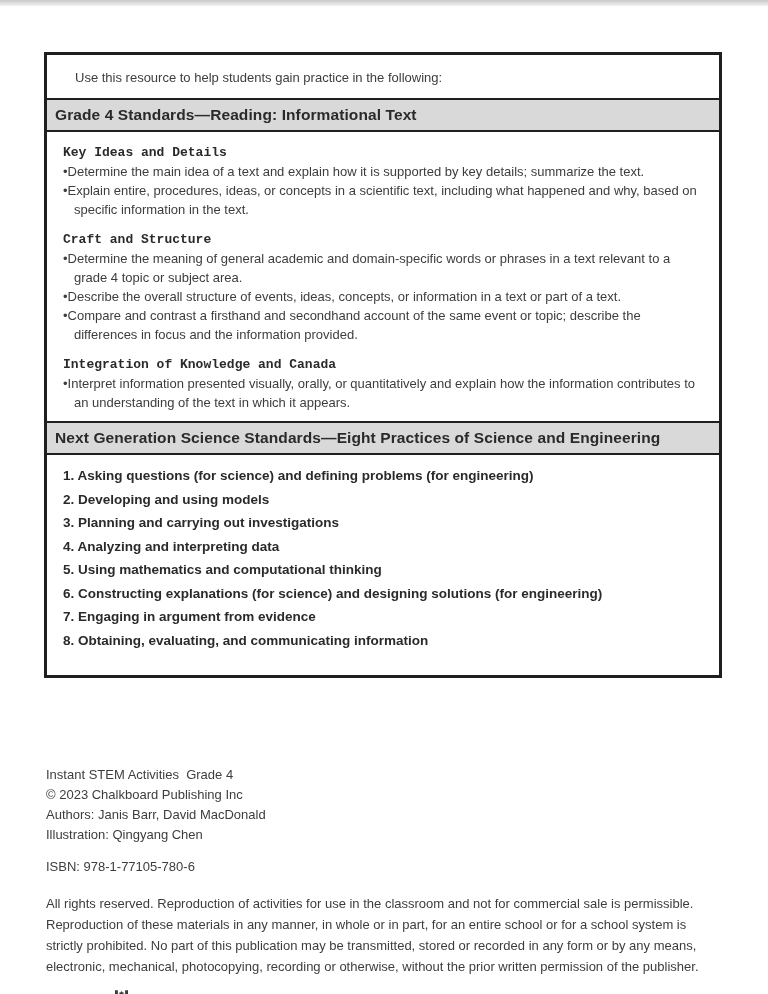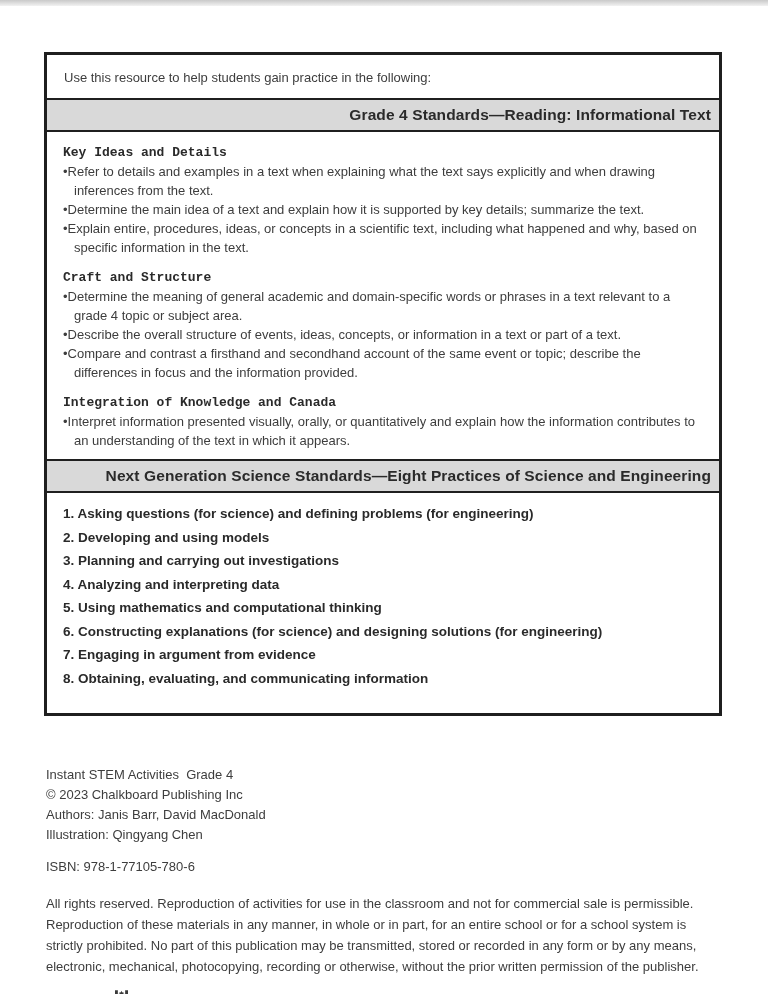--- a/index.html
+++ b/index.html
@@ -37,6 +37,7 @@
     padding: 13px 17px 10px;
     font-size: 13px;
     line-height: 20px;
+    margin-left: 11px;
   }
   .bar {
     background: var(--bar-bg);

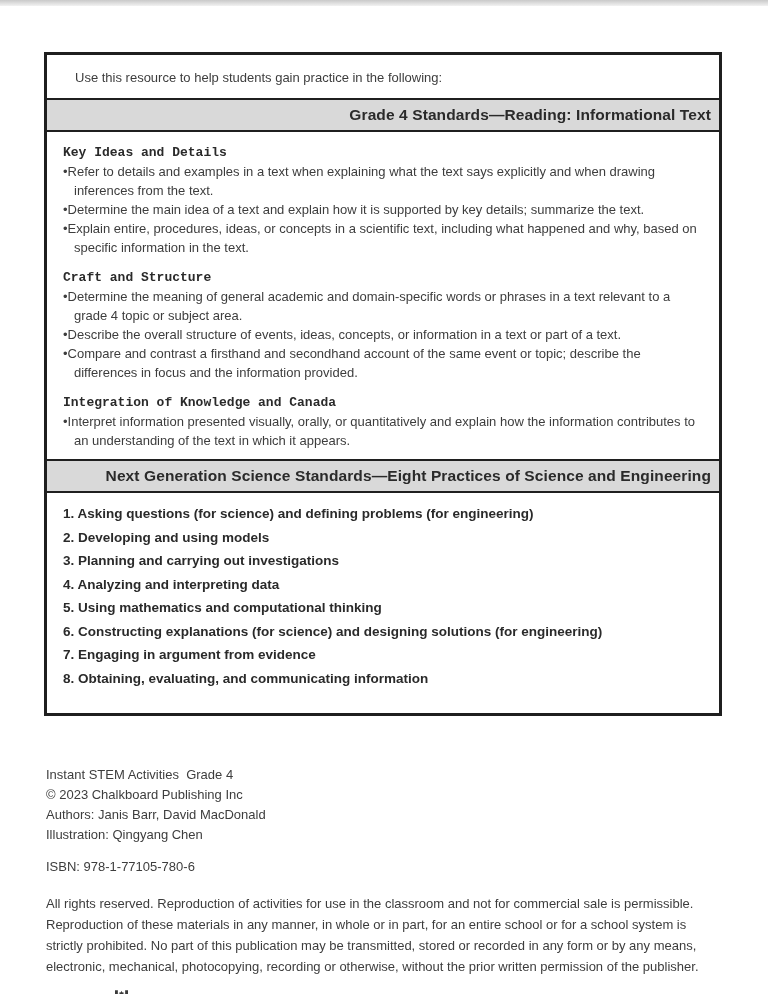--- a/index.html
+++ b/index.html
@@ -43,7 +43,7 @@
     background: var(--bar-bg);
     border-top: 2px solid var(--border);
     border-bottom: 2px solid var(--border);
-    text-align: right;
+    text-align: left;
     font-weight: 700;
     font-size: 15.5px;
     line-height: 18px;

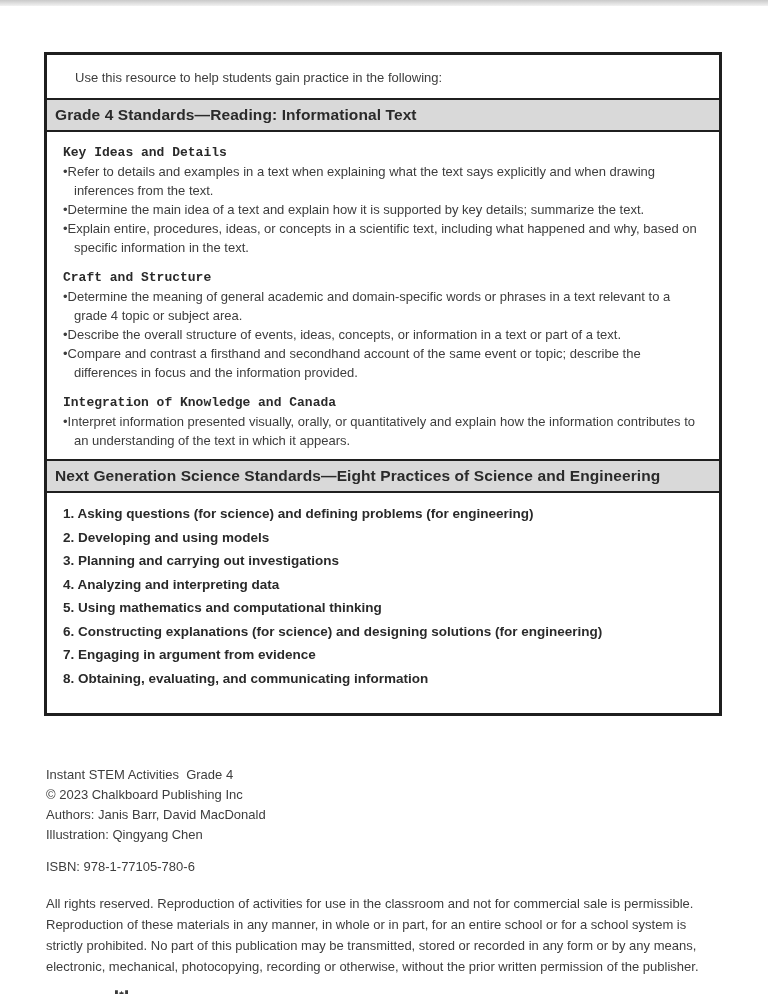--- a/index.html
+++ b/index.html
@@ -133,7 +133,6 @@
   <div class="reading-body">
       <div class="section">
         <div class="section-heading">Key Ideas and Details</div>
-        <div class="bullet-row">Refer to details and examples in a text when explaining what the text says explicitly and when drawing inferences from the text.</div>
         <div class="bullet-row">Determine the main idea of a text and explain how it is supported by key details; summarize the text.</div>
         <div class="bullet-row">Explain entire, procedures, ideas, or concepts in a scientific text, including what happened and why, based on specific information in the text.</div>
       </div>

